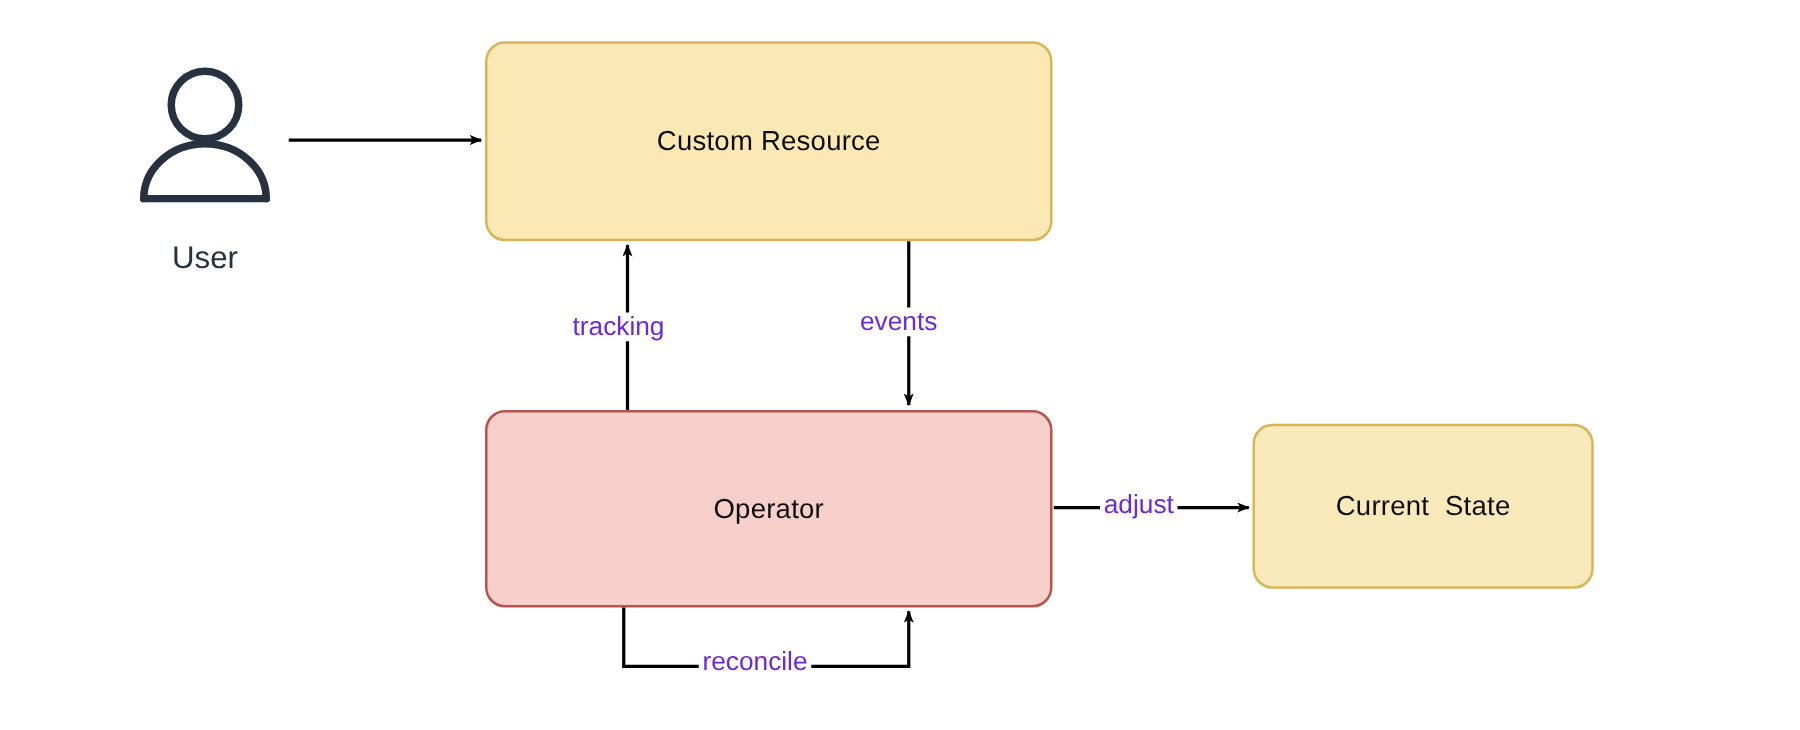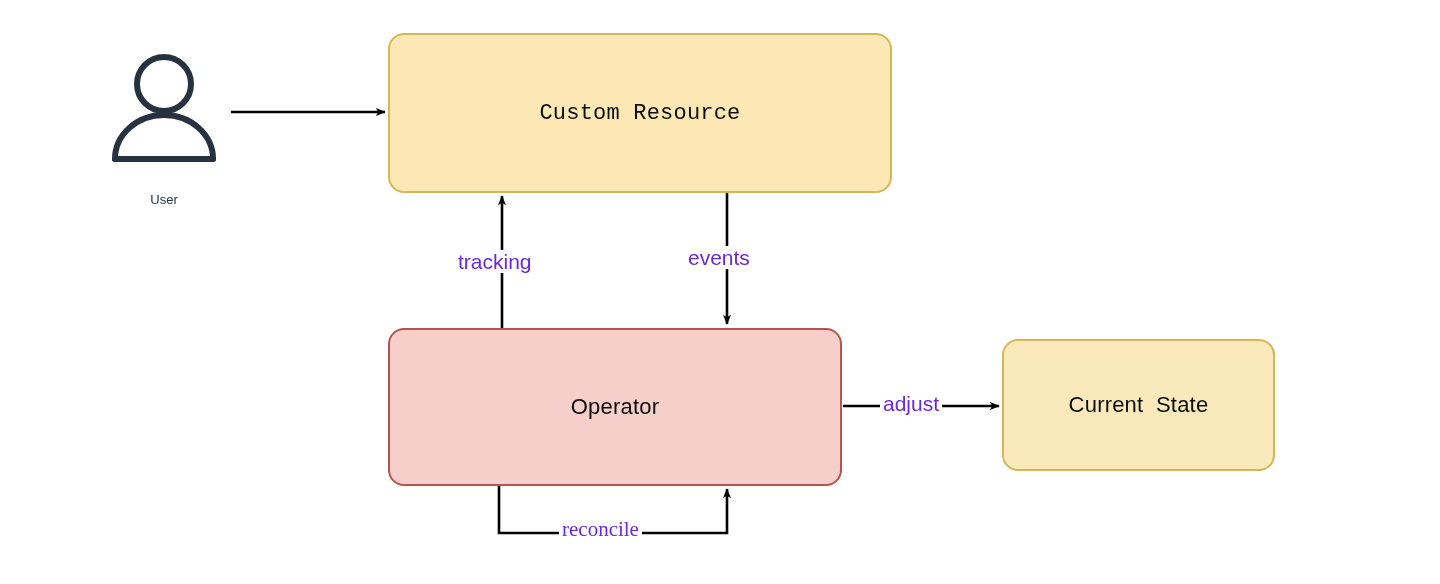--- a/index.html
+++ b/index.html
@@ -34,11 +34,10 @@
   .node-custom-resource {
     left: 388px;
     top: 33px;
-    width: 504px;
+    width: 454px;
     height: 160px;
     background: #fbe8b4;
     border-color: #d6b656;
-    font-family: Liberation Mono, monospace;
   }
   .node-operator {
     left: 388px;

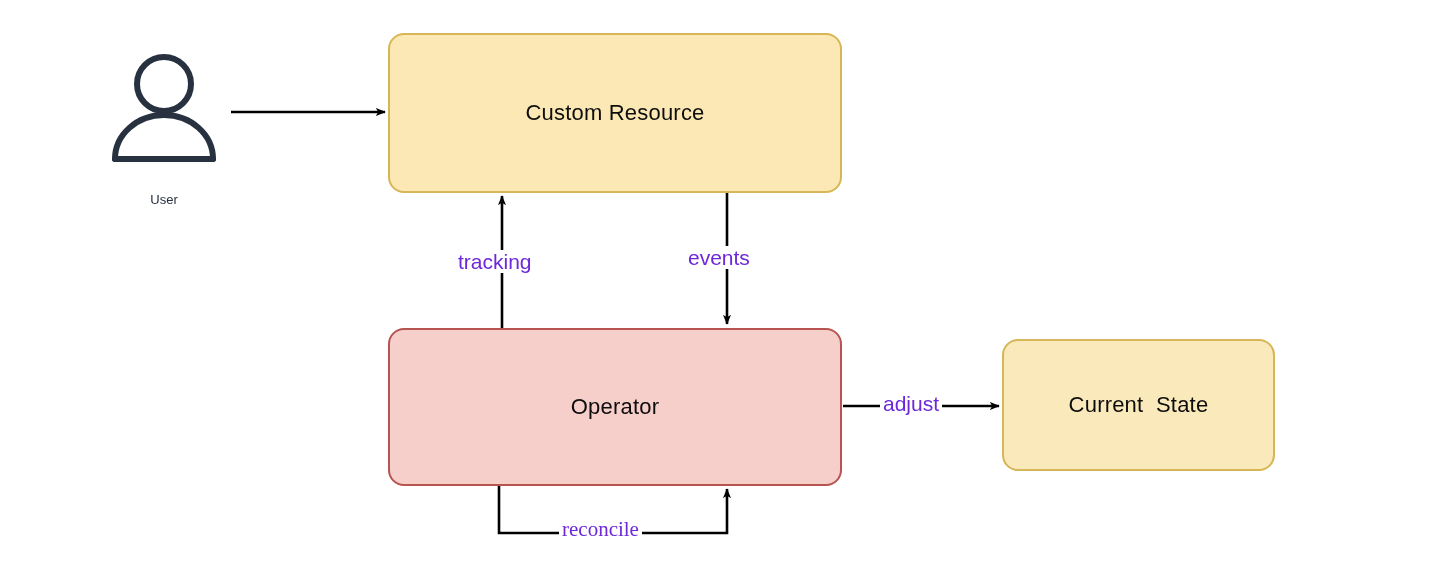--- a/index.html
+++ b/index.html
@@ -77,7 +77,7 @@
     top: 140px;
     width: 112px;
     text-align: center;
-    font-size: 13px;
+    font-size: 25px;
     color: #27313f;
   }
 

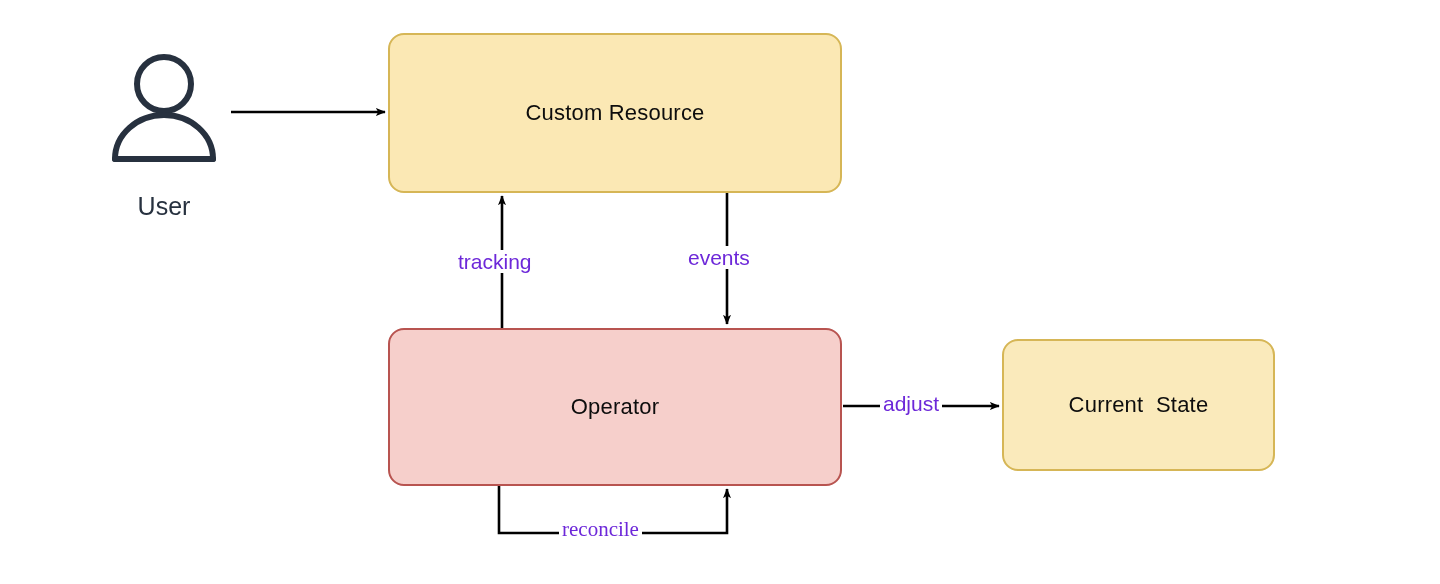--- a/index.html
+++ b/index.html
@@ -102,7 +102,7 @@
   .lbl-tracking { left: 455px; top: 250px; }
   .lbl-events   { left: 685px; top: 246px; }
   .lbl-adjust   { left: 880px; top: 392px; }
-  .lbl-reconcile{ left: 559px; top: 518px; font-family: Liberation Serif, serif; }
+  .lbl-reconcile{ left: 559px; top: 518px; }
 
   .watermark {
     position: absolute;

